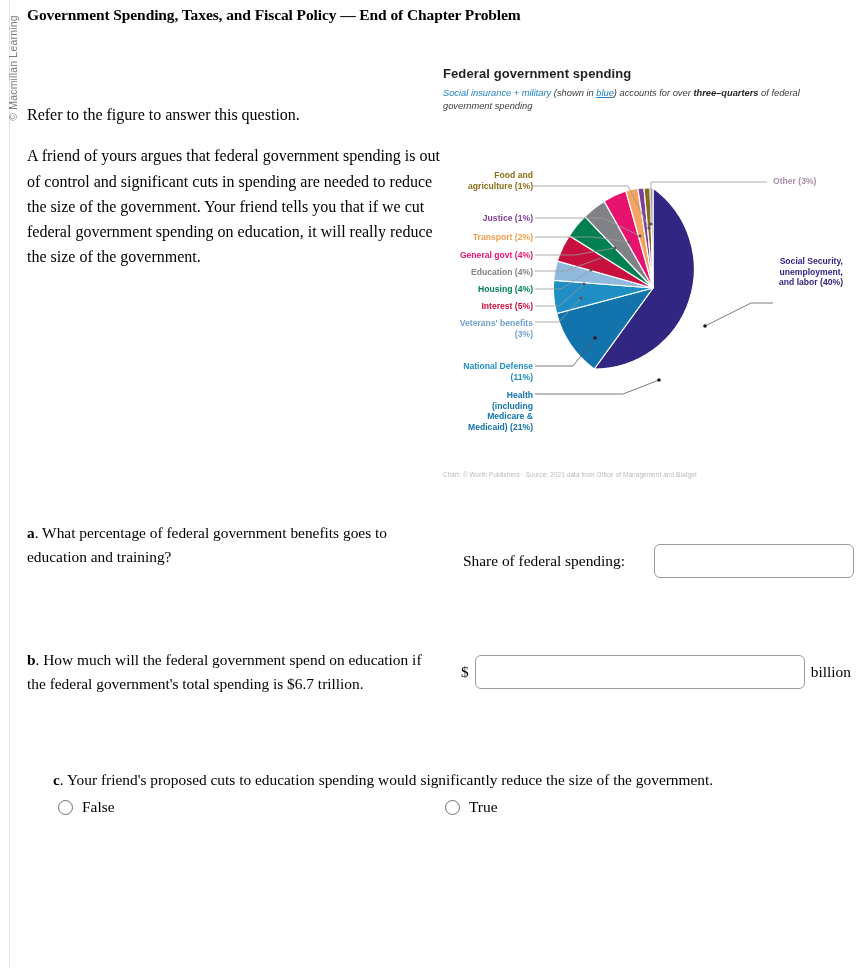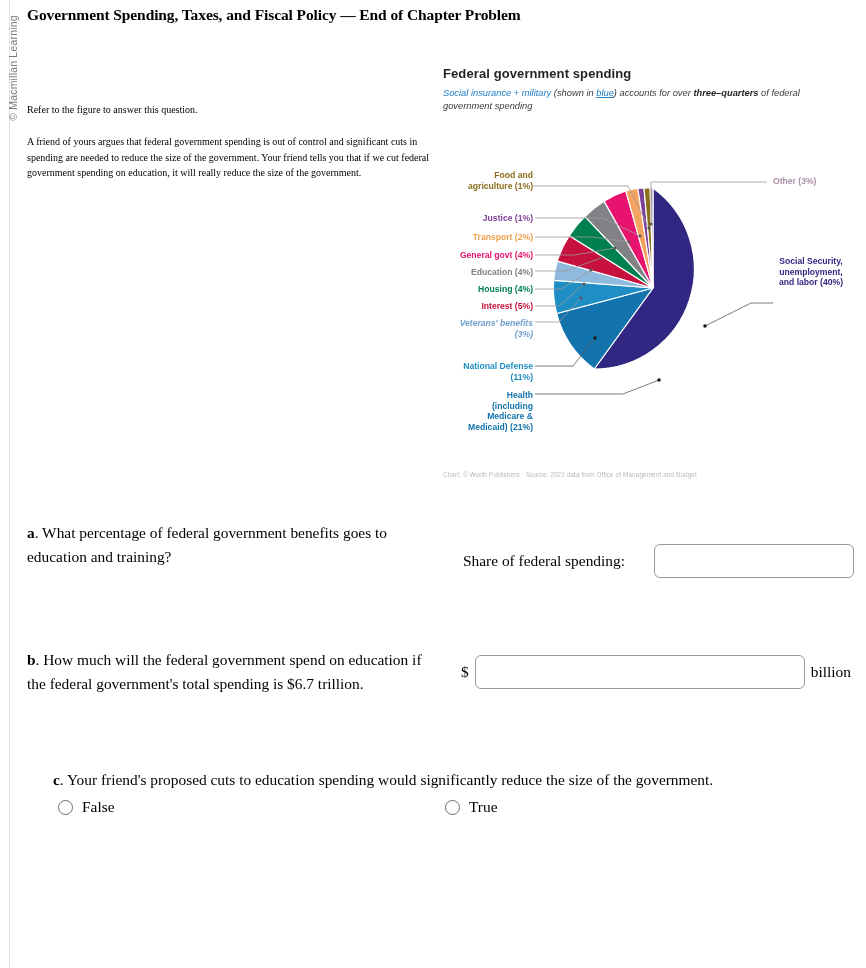--- a/index.html
+++ b/index.html
@@ -56,7 +56,7 @@
     left: 27px;
     top: 102px;
     width: 415px;
-    font-size: 10px;
+    font-size: 16px;
     line-height: 1.58;
   }
   #intro-col p { margin: 0 0 16px 0; }

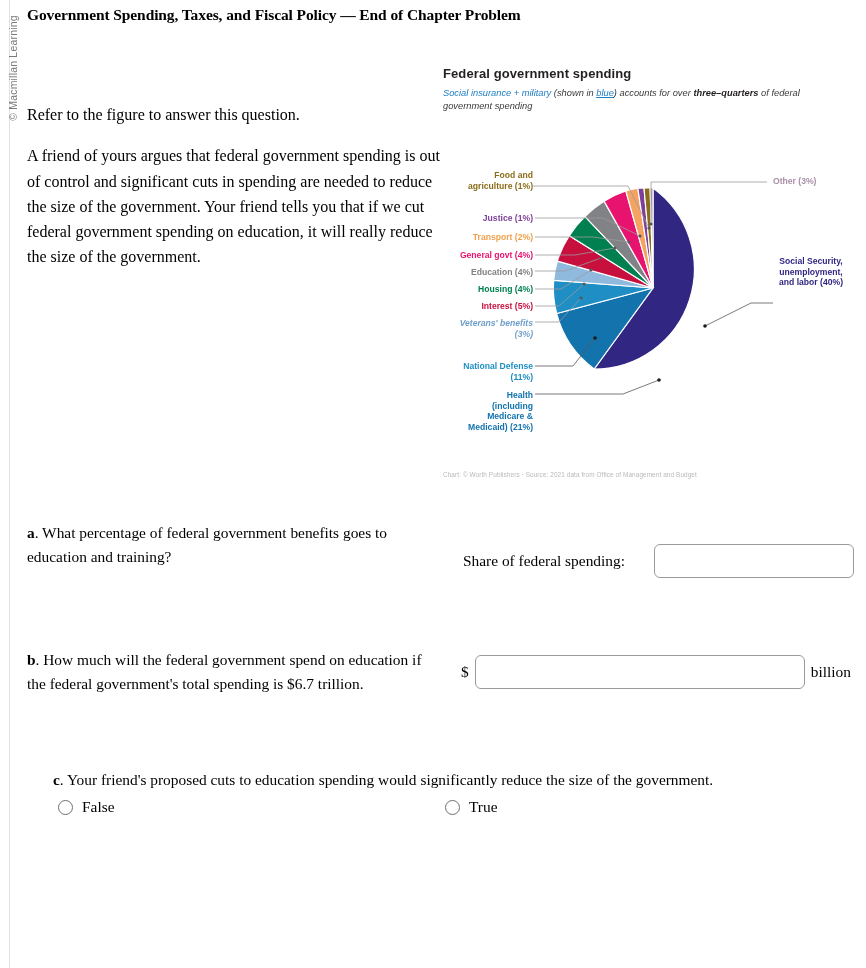--- a/index.html
+++ b/index.html
@@ -106,7 +106,7 @@
   }
   .lbl .pc { font-weight: bold; }
   .lbl.r { text-align: right; }
-  .lbl.l { text-align: center; }
+  .lbl.l { text-align: right; }
 
   #fig-source {
     position: absolute;

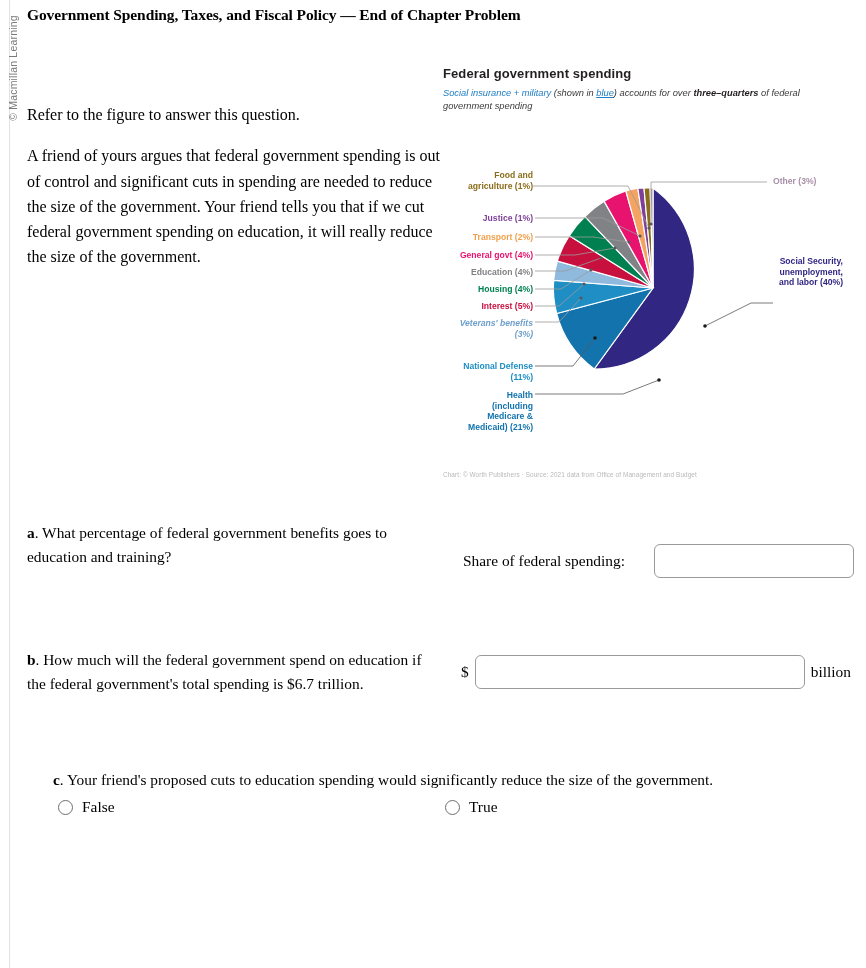--- a/index.html
+++ b/index.html
@@ -285,7 +285,7 @@
       <span class="pc">(5%)</span>
     </div>
 
-    <div class="lbl r" style="left:-30px; top:200px; width:120px; color:#6f9fcb;font-style:italic;">
+    <div class="lbl r" style="left:-30px; top:200px; width:120px; color:#6f9fcb;">
       <span>Veterans' benefits</span><br>
       <span>(3%)</span>
     </div>

